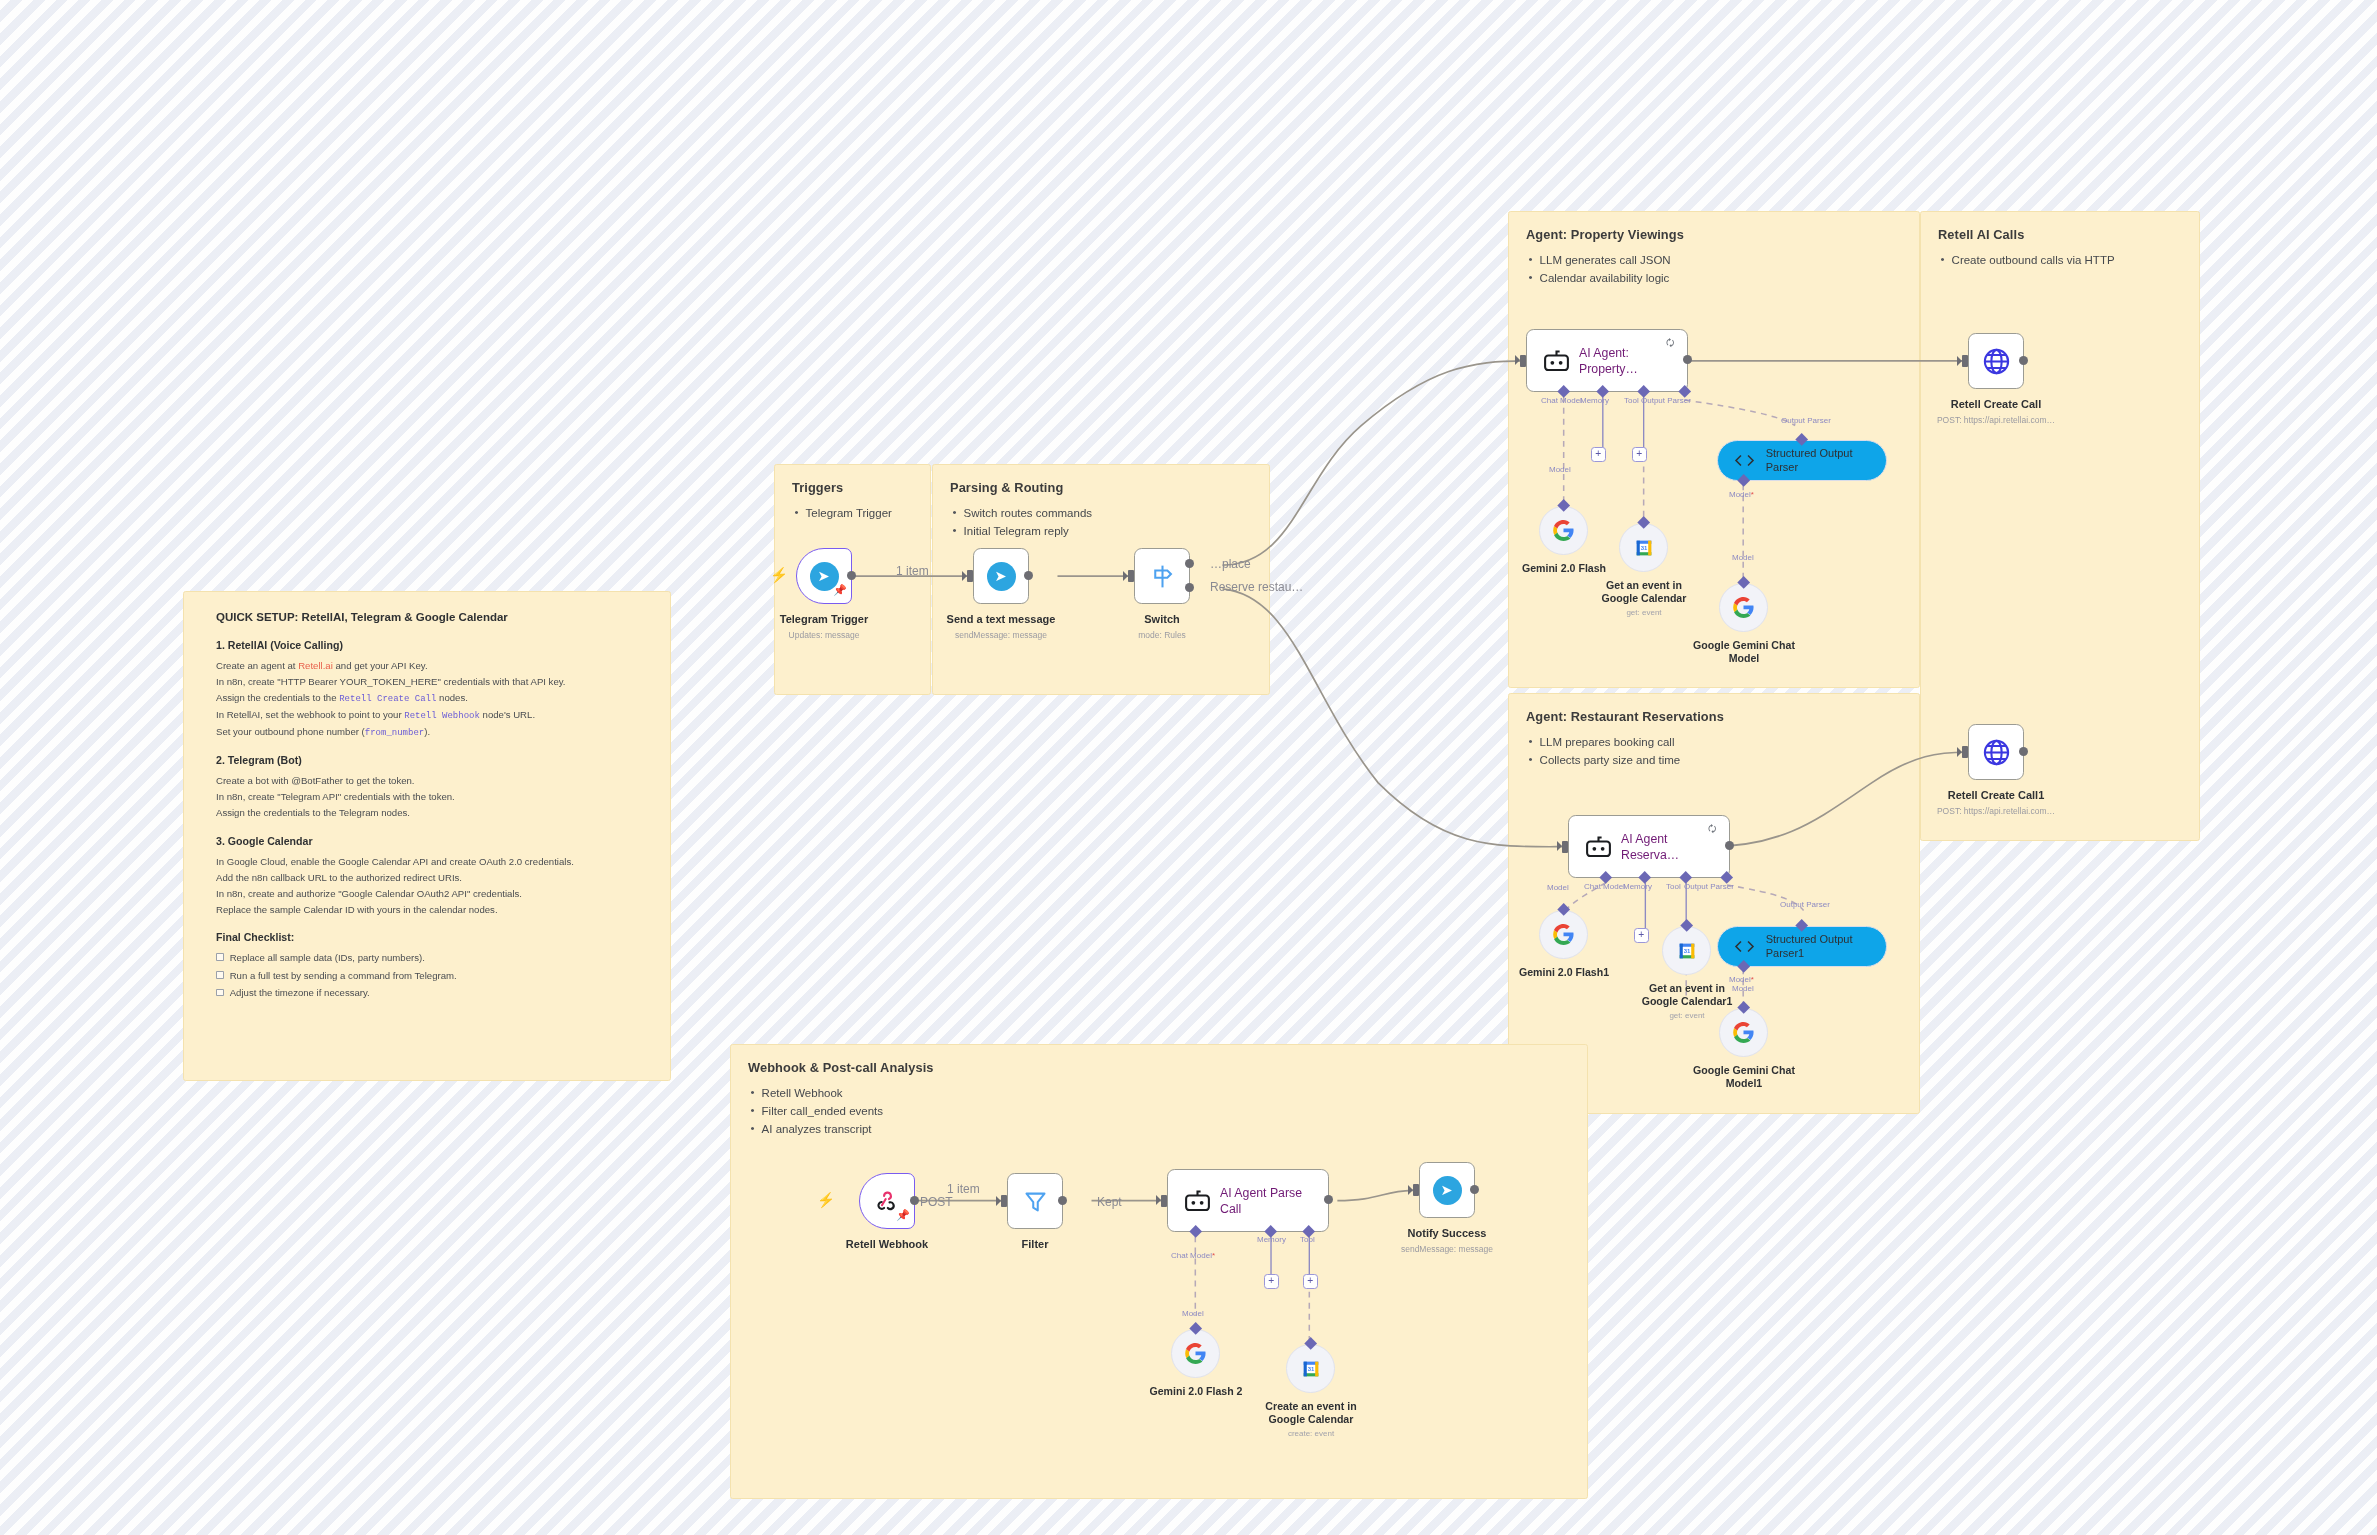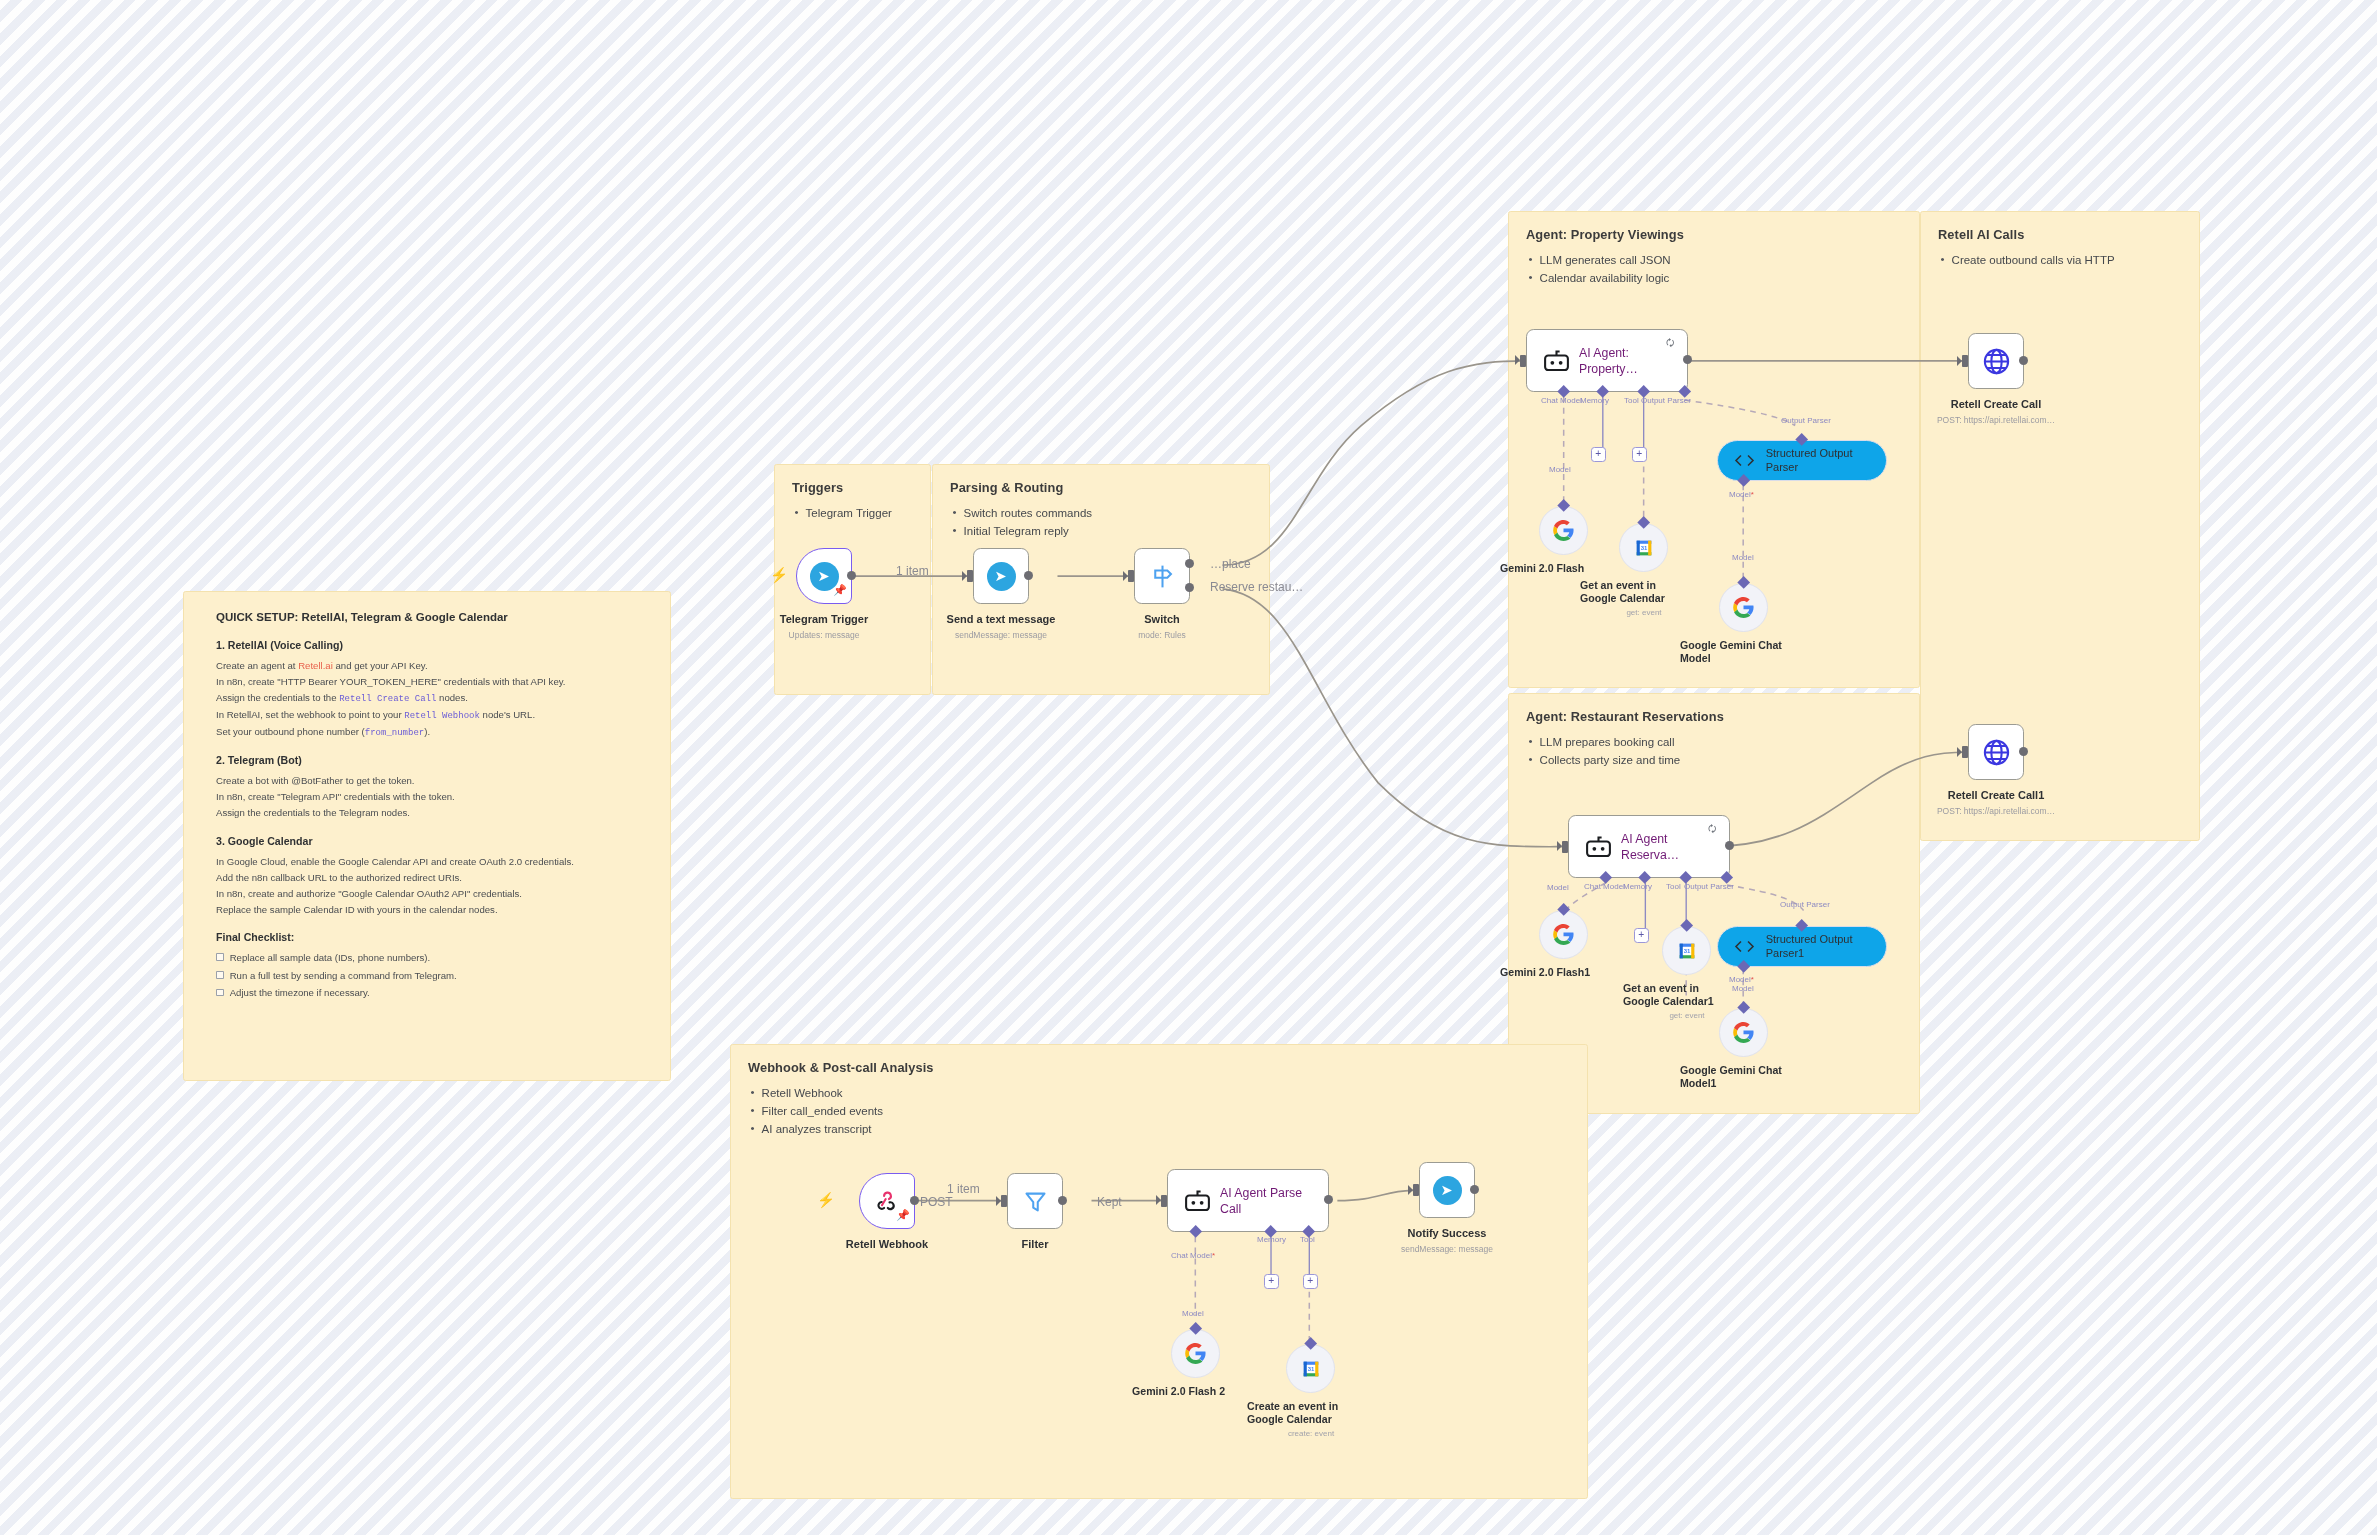--- a/index.html
+++ b/index.html
@@ -129,7 +129,7 @@
     display: flex; align-items: center; justify-content: center;
   }
   .subnode-caption {
-    position: absolute; text-align: left;
+    position: absolute; text-align: center;
     font-size: 10.6px; font-weight: bold; color: #2e3033;
     line-height: 12.8px; width: 128px;
     left: 50%; transform: translateX(-50%);

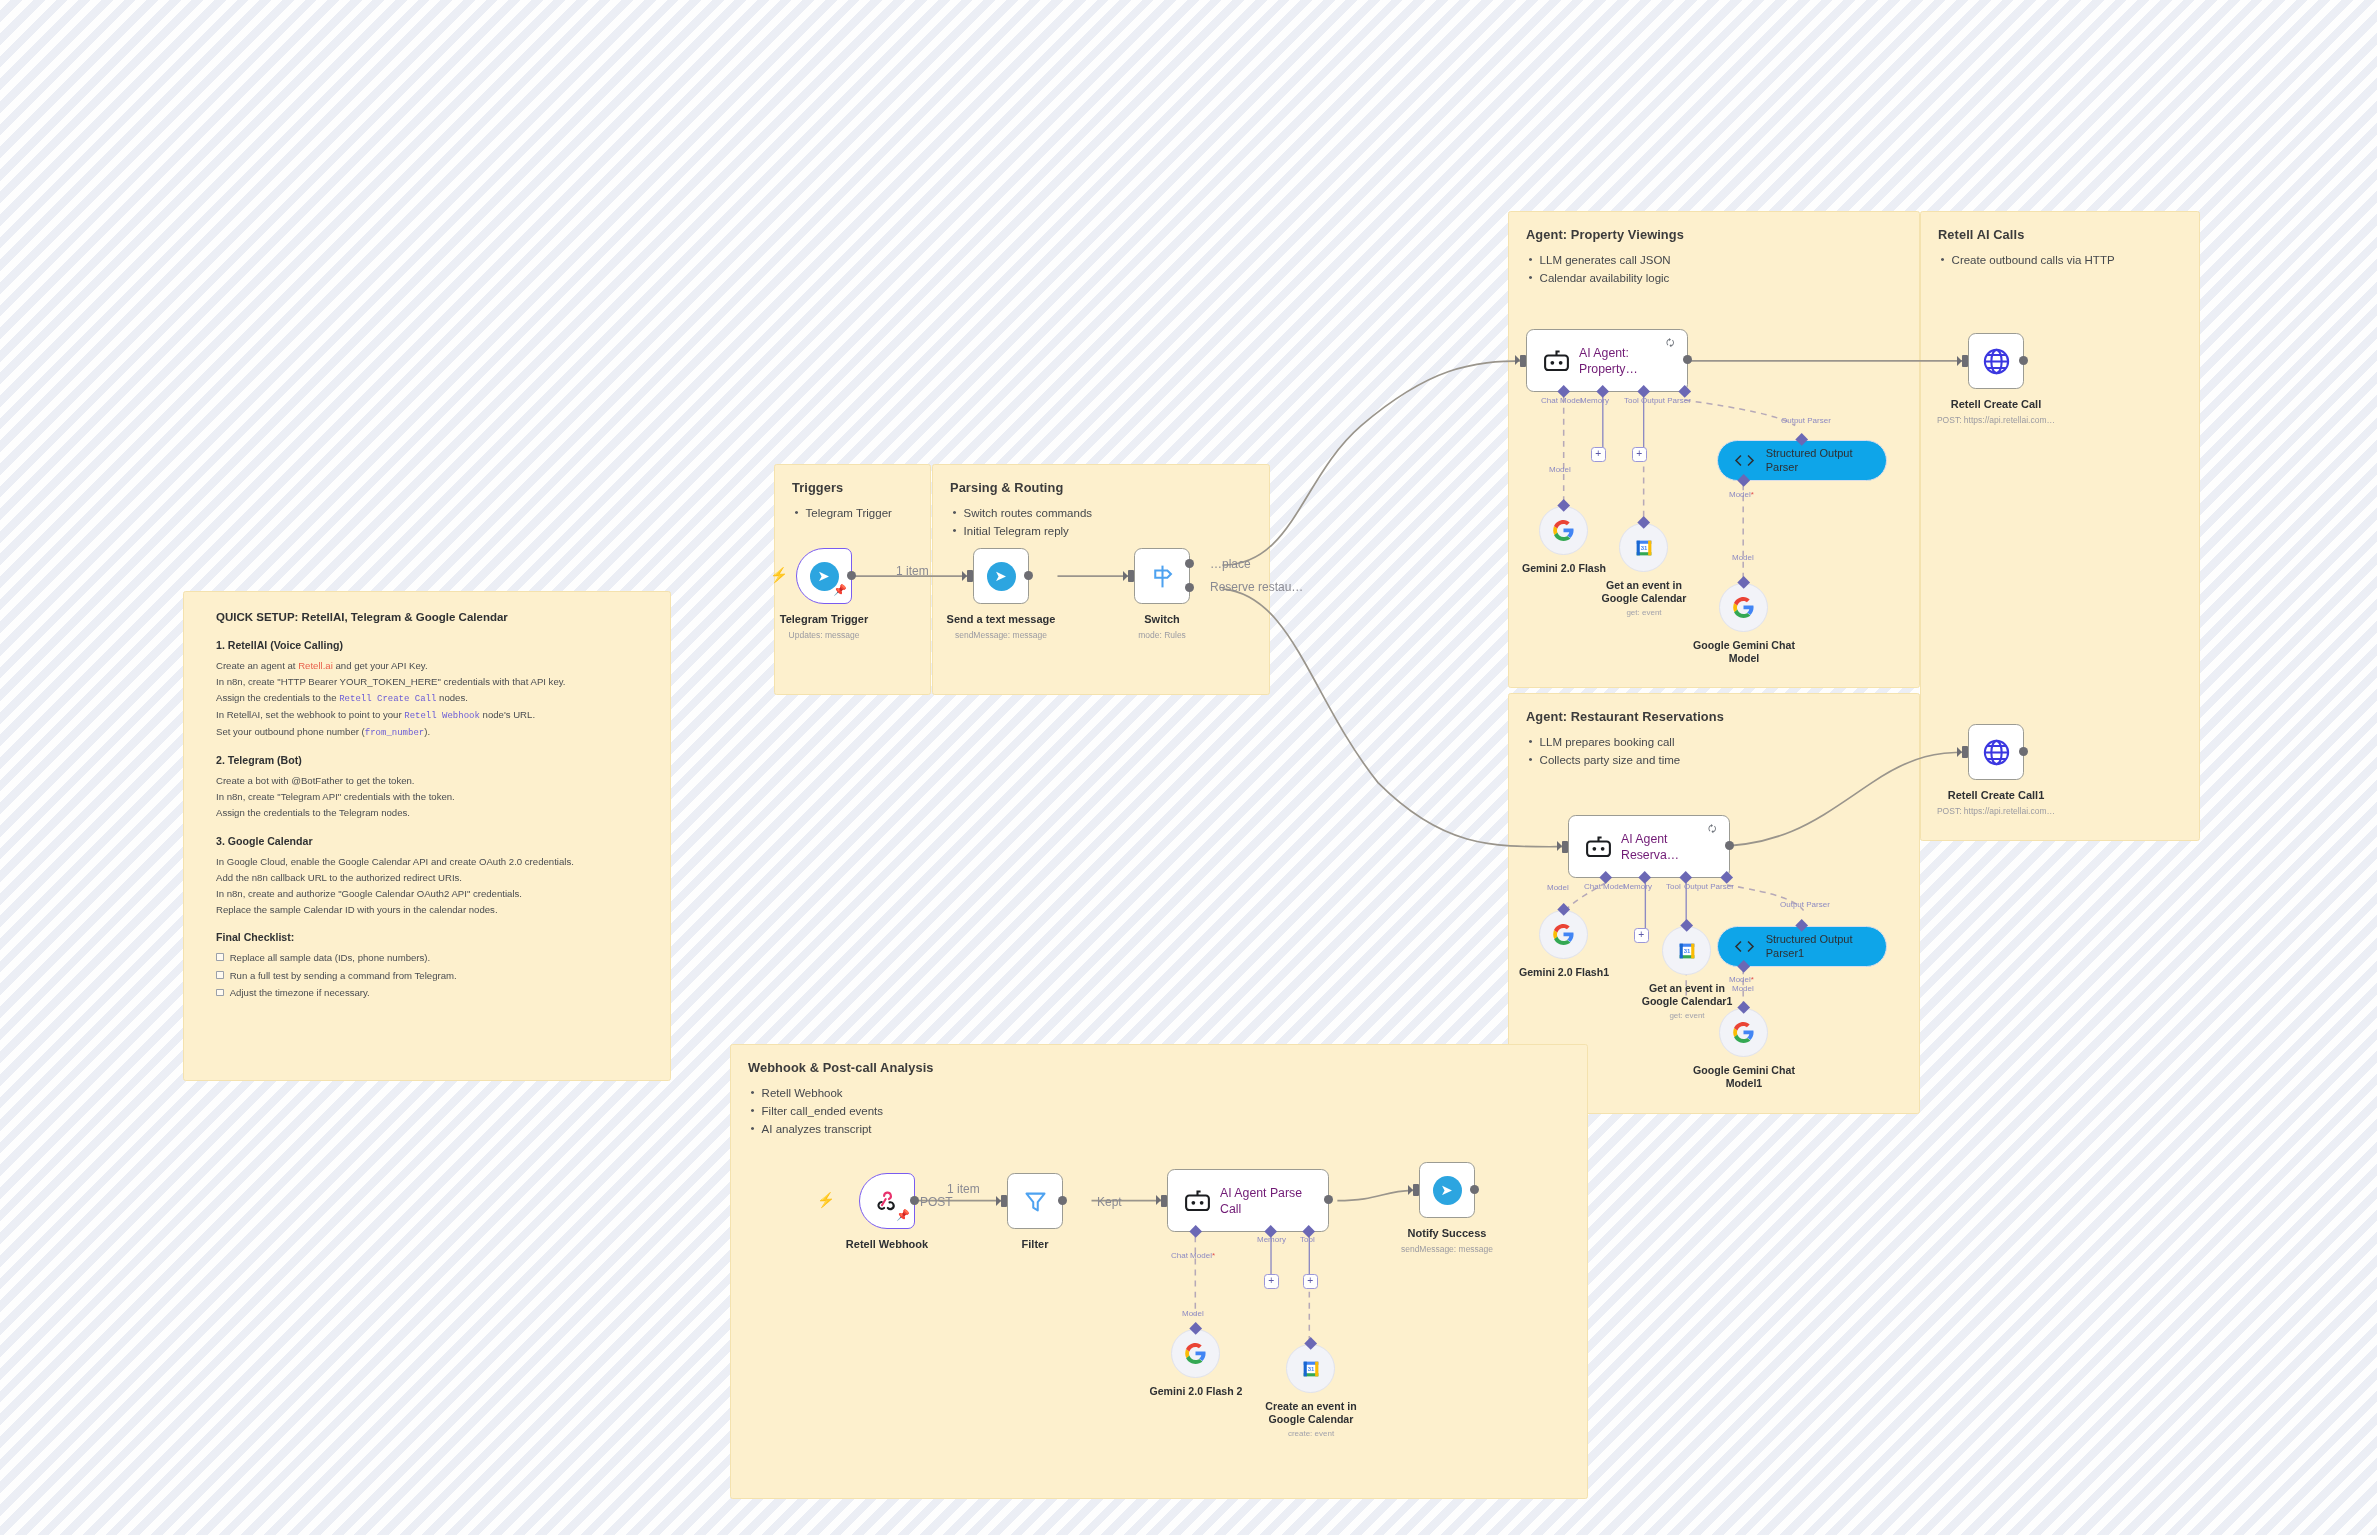--- a/index.html
+++ b/index.html
@@ -236,7 +236,7 @@
     <div class="h2">Final Checklist:</div>
     <div class="check-row">
       <div class="cbox"></div>
-      <span>Replace all sample data (IDs, phone numbers).</span>
+      <span>Replace all sample data (IDs, party numbers).</span>
     </div>
     <div class="check-row">
       <div class="cbox"></div>

